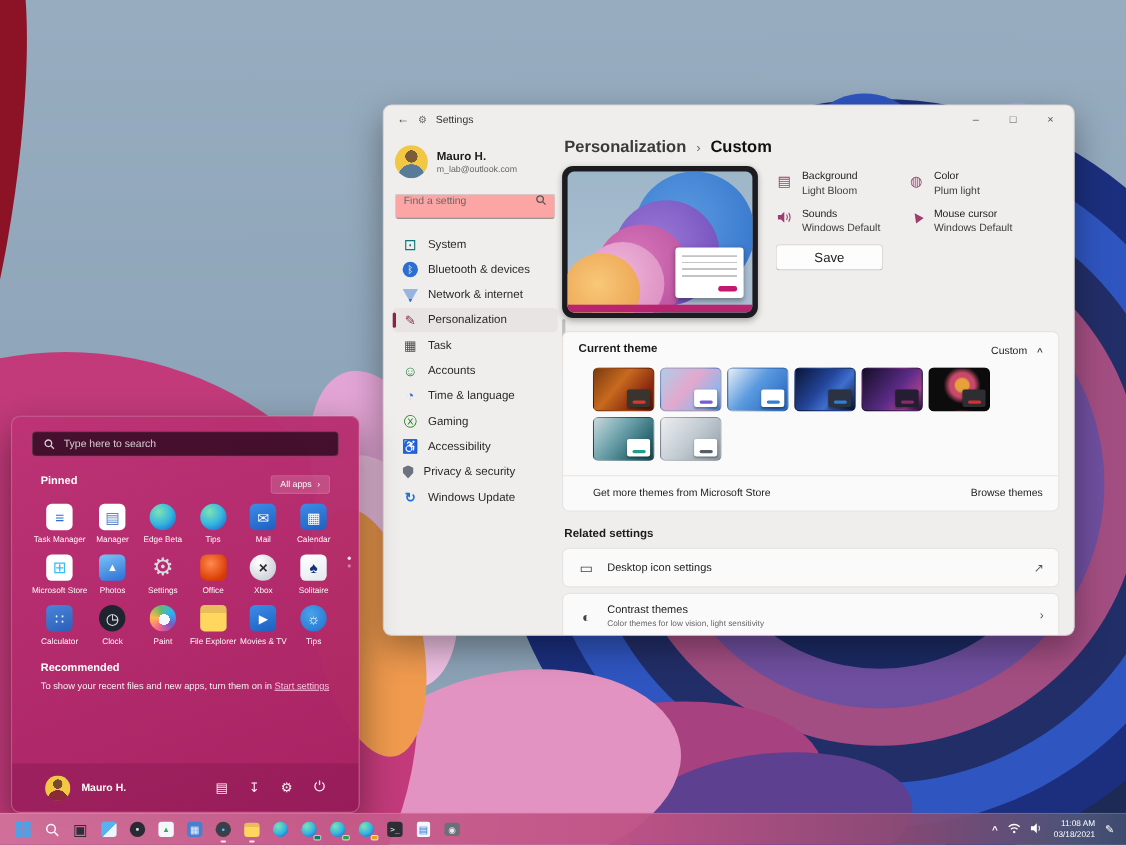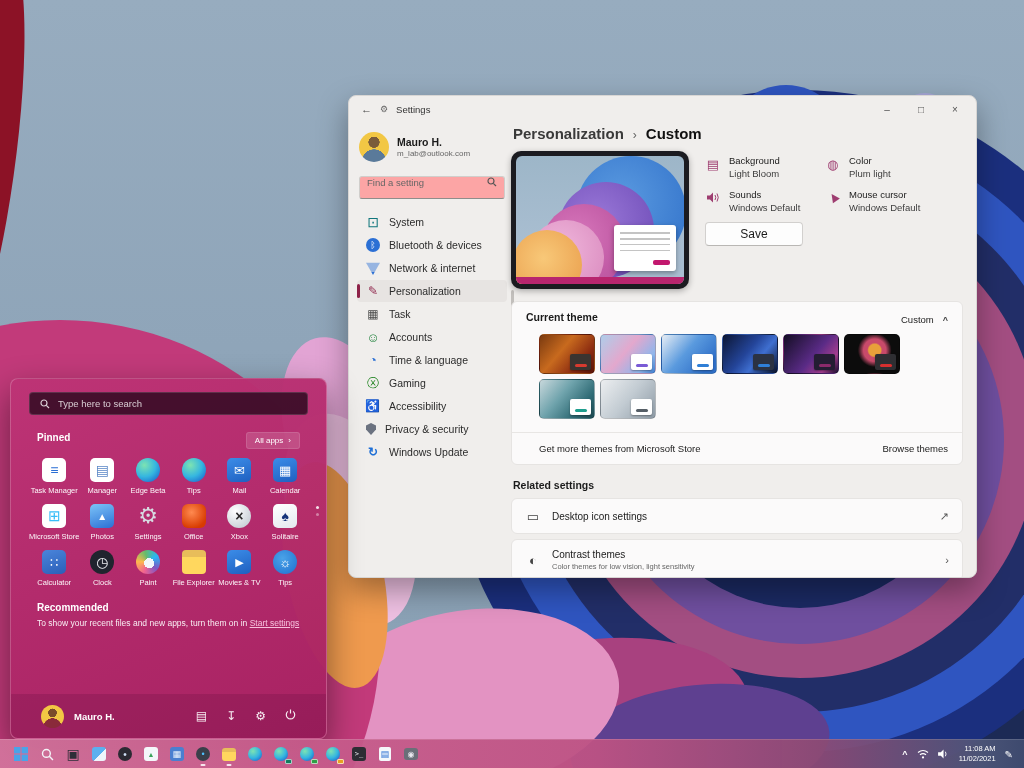--- a/index.html
+++ b/index.html
@@ -561,7 +561,7 @@
         </svg></span>
     <span class="clock">
       <div>11:08 AM</div>
-      <div>11/02/2021</div>
+      <div>03/18/2021</div>
     </span>
     <span class="tray-pen">✎</span>
   </span>

